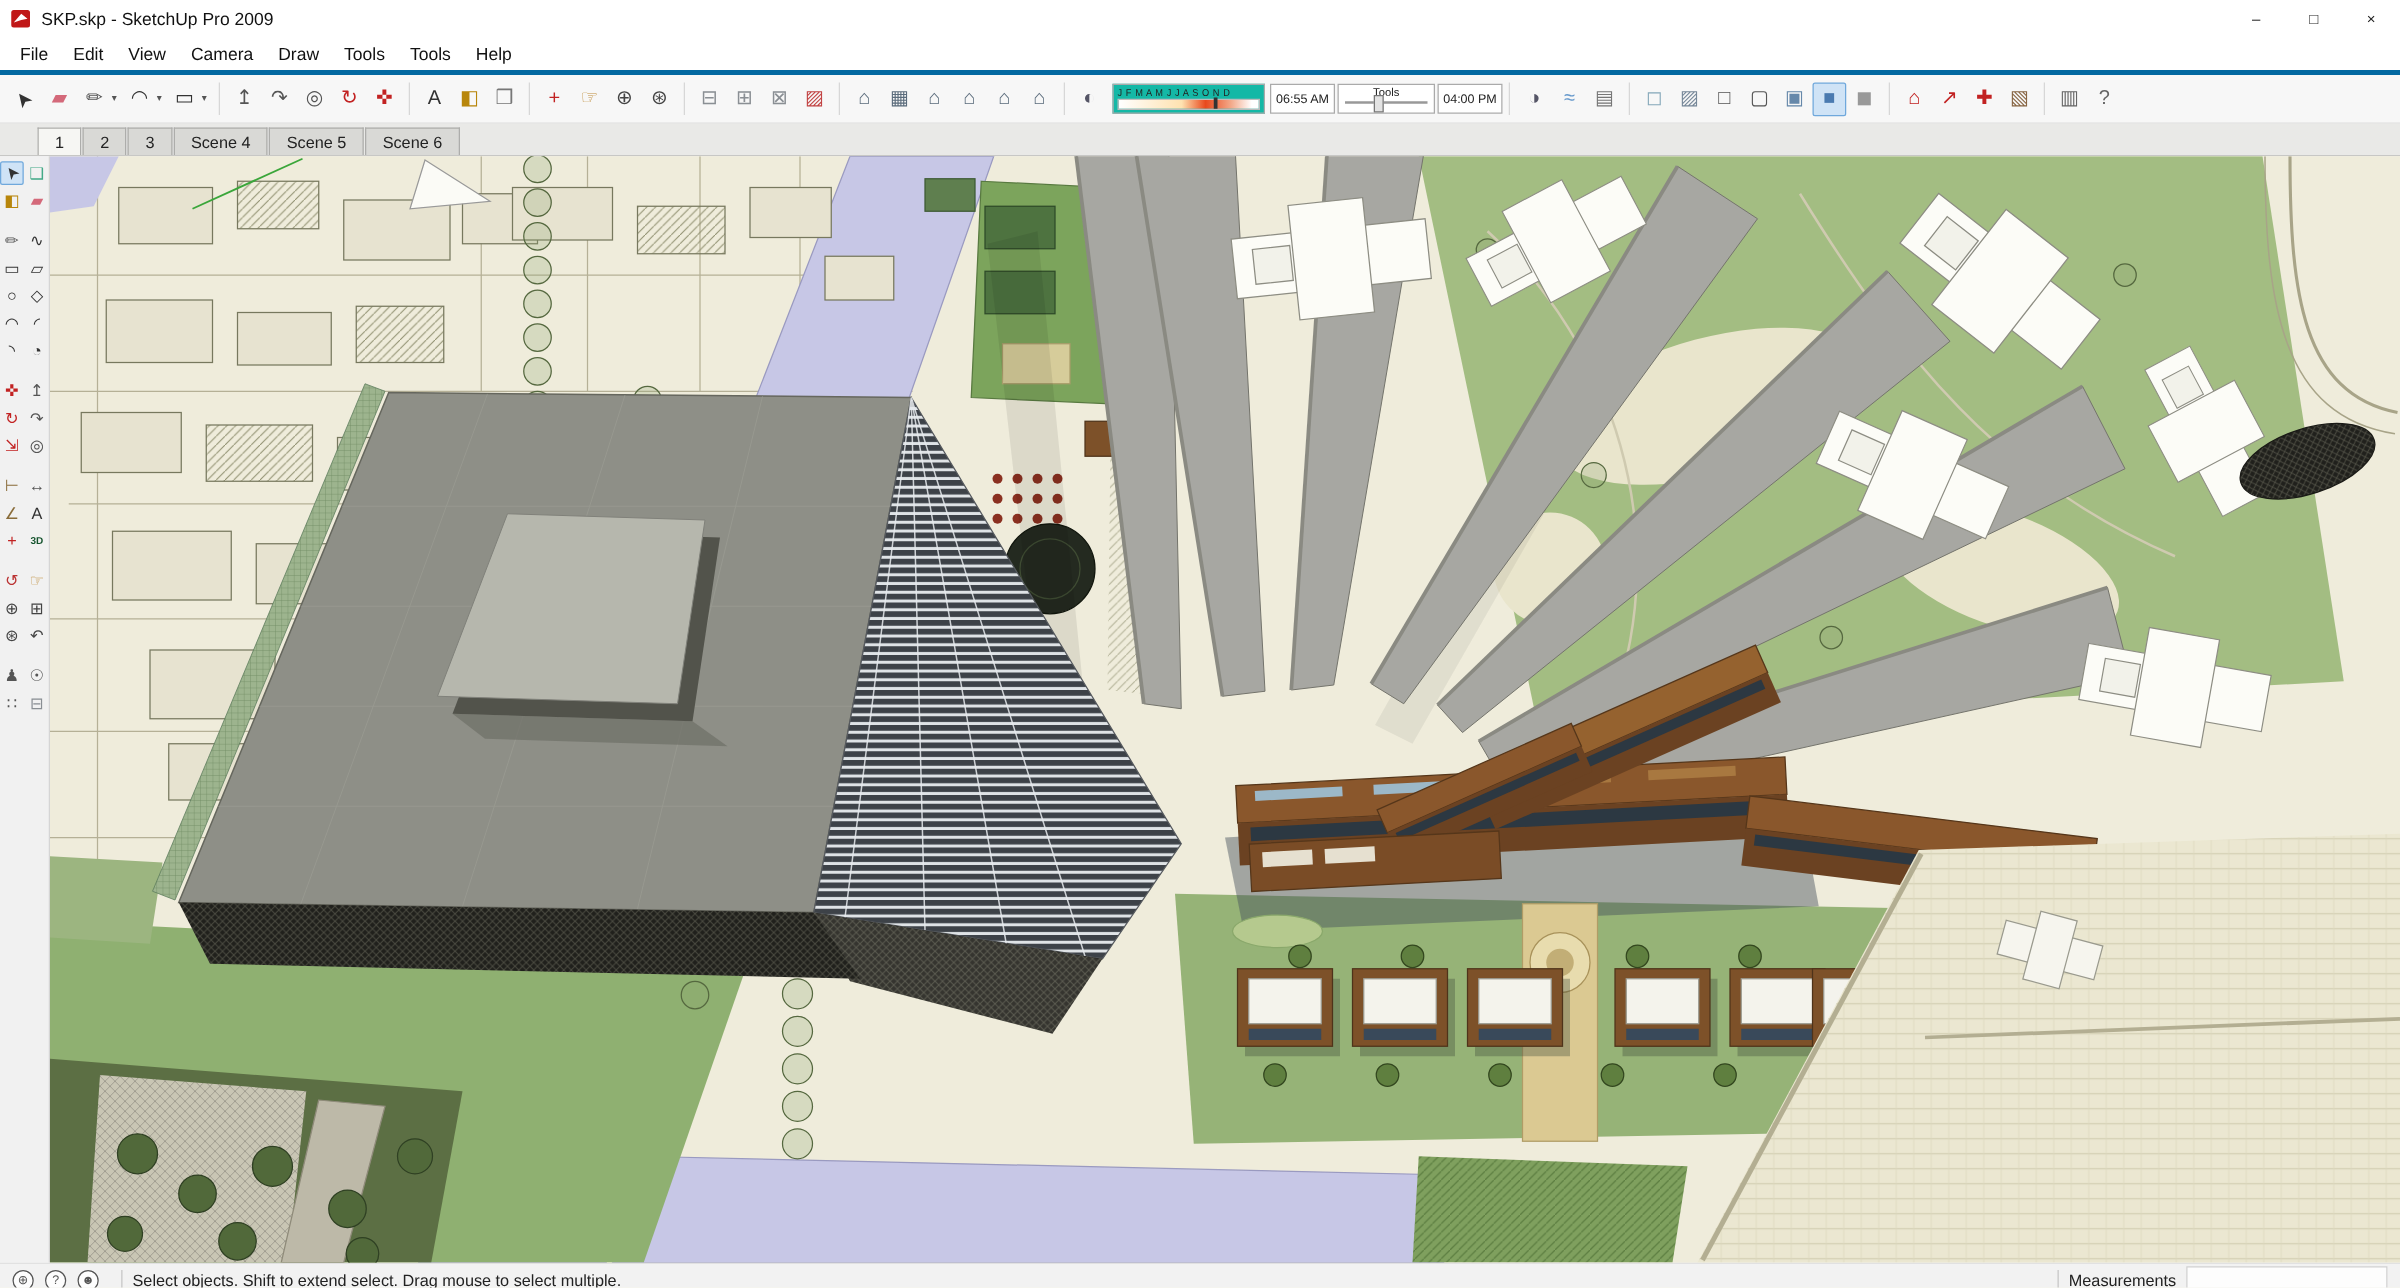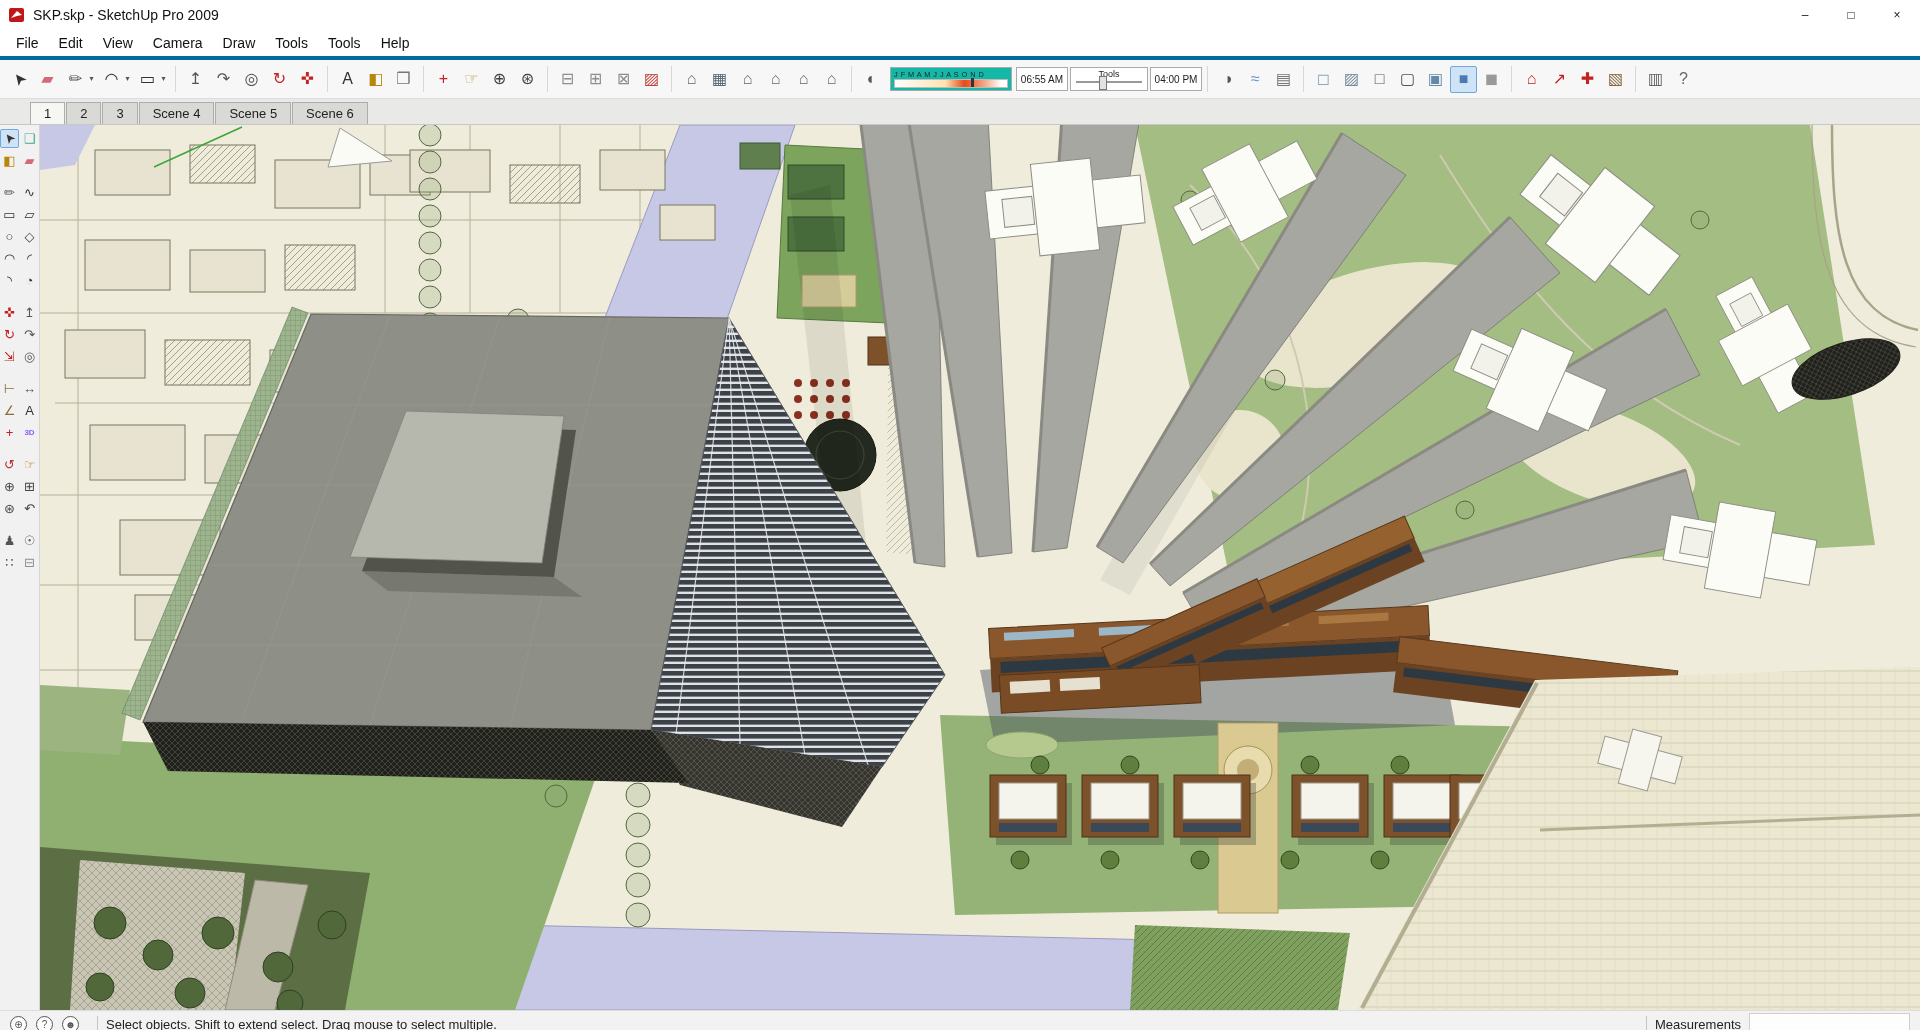--- a/index.html
+++ b/index.html
@@ -390,7 +390,7 @@
       <button class="pal-btn" style="color: rgb(194, 34, 34);">
         <span class="glyph">+</span>
       </button>
-      <button class="pal-btn txt" style="color: #8b5cf6;">
+      <button class="pal-btn txt" style="color: #14532d;">
         <span class="glyph">3D</span>
       </button>
       <button class="pal-btn spacer">

